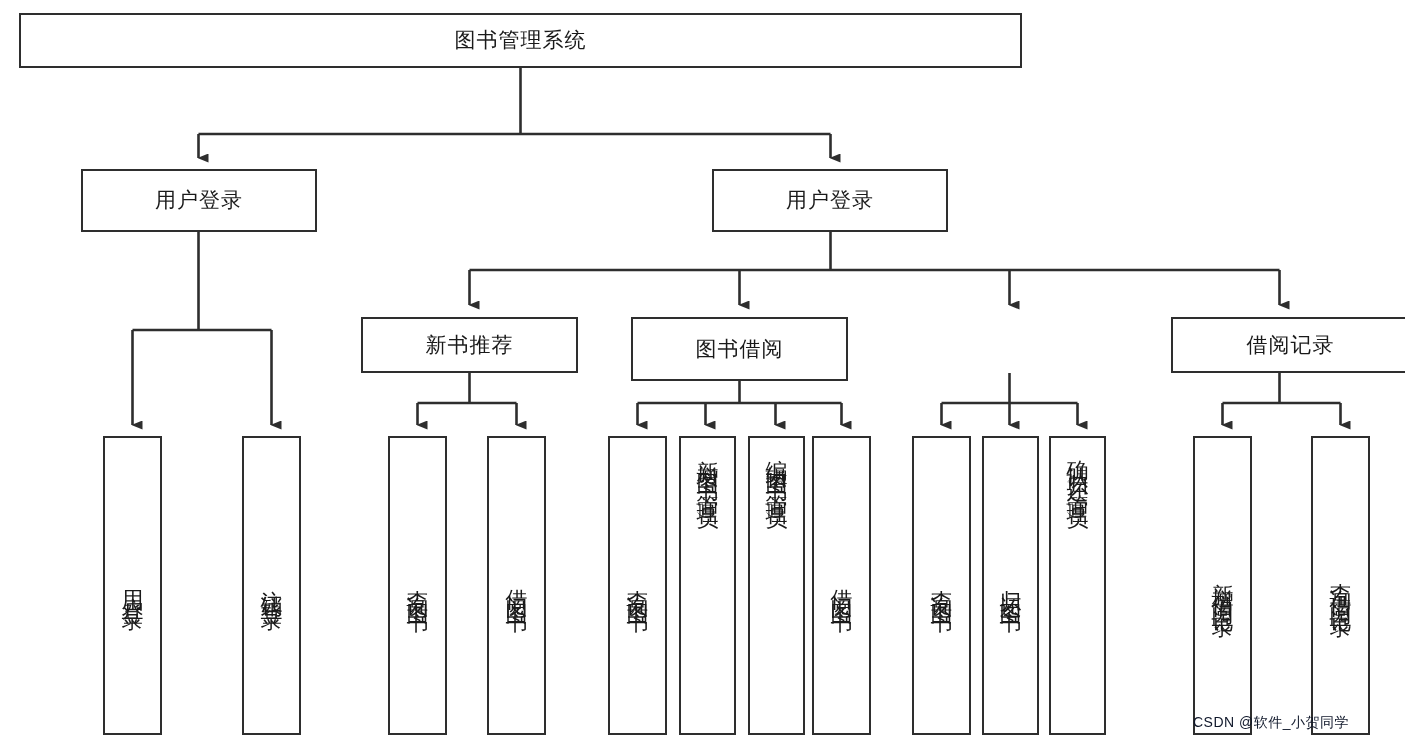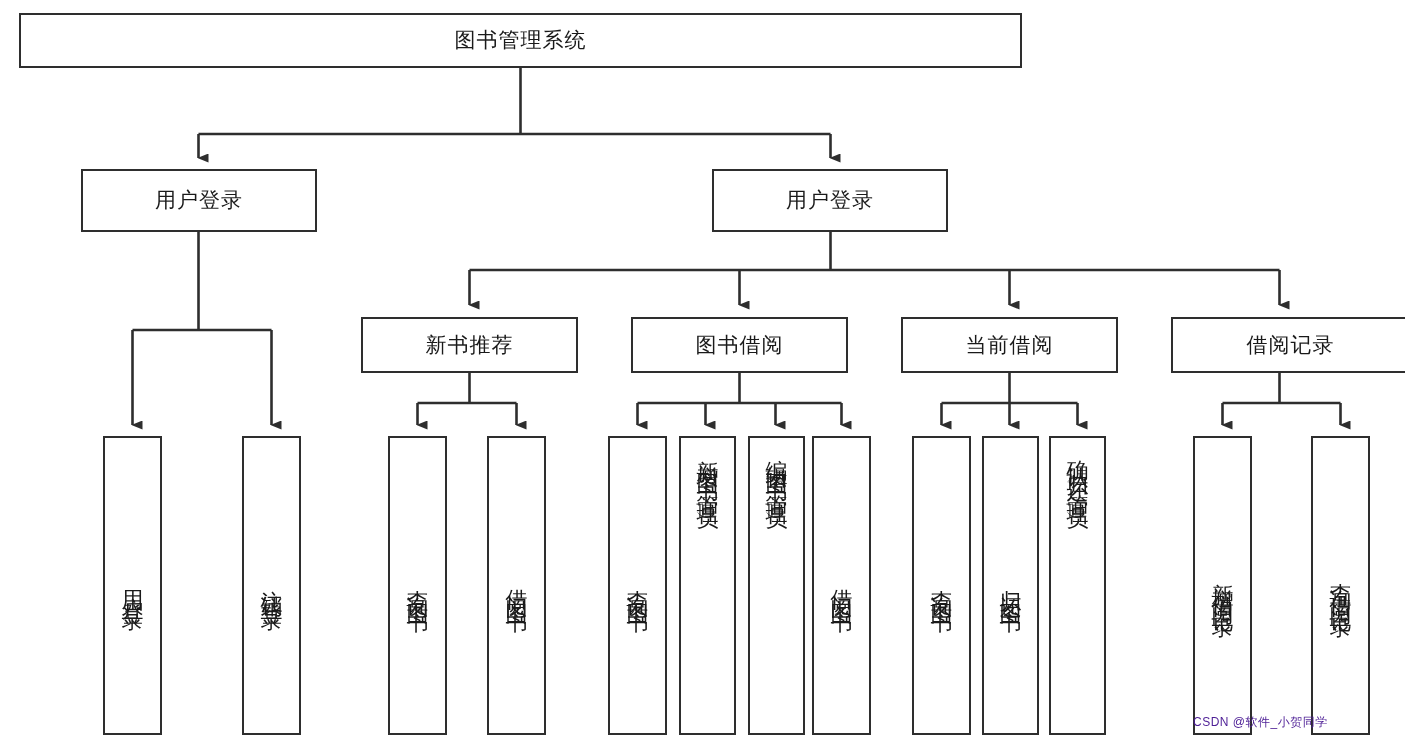--- a/index.html
+++ b/index.html
@@ -140,7 +140,7 @@
     <span class="label">新书推荐</span>
   </div>
 
-  <div class="node horiz" style="left:631px; top:317px; width:217px; height:56px;">
+  <div class="node horiz" style="left:631px; top:317px; width:217px; height:64px;">
     <span class="label">图书借阅</span>
   </div>
 

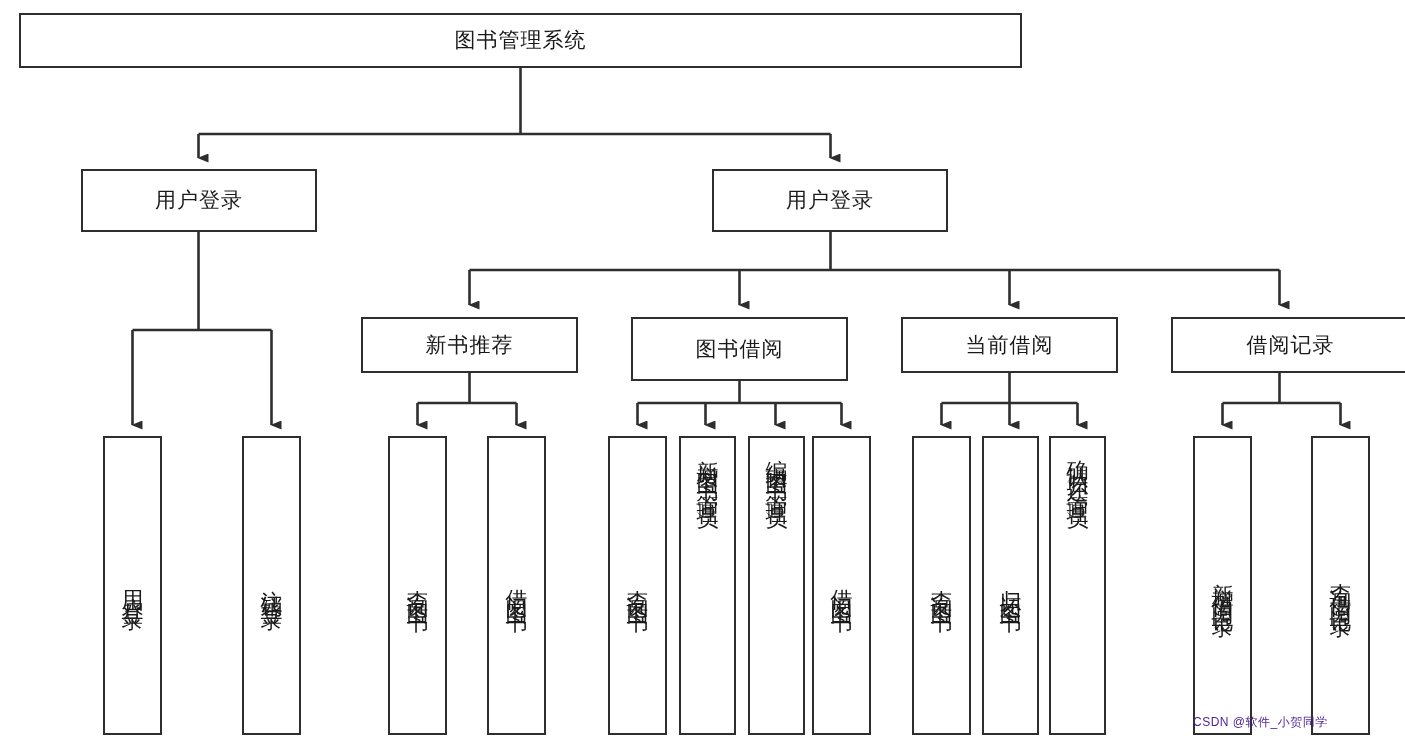--- a/index.html
+++ b/index.html
@@ -144,9 +144,6 @@
     <span class="label">图书借阅</span>
   </div>
 
-  <div class="node horiz" style="left:901px; top:317px; width:217px; height:56px;">
-    <span class="label">当前借阅</span>
-  </div>
 
   <div class="node horiz" style="left:1171px; top:317px; width:239px; height:56px;">
     <span class="label">借阅记录</span>

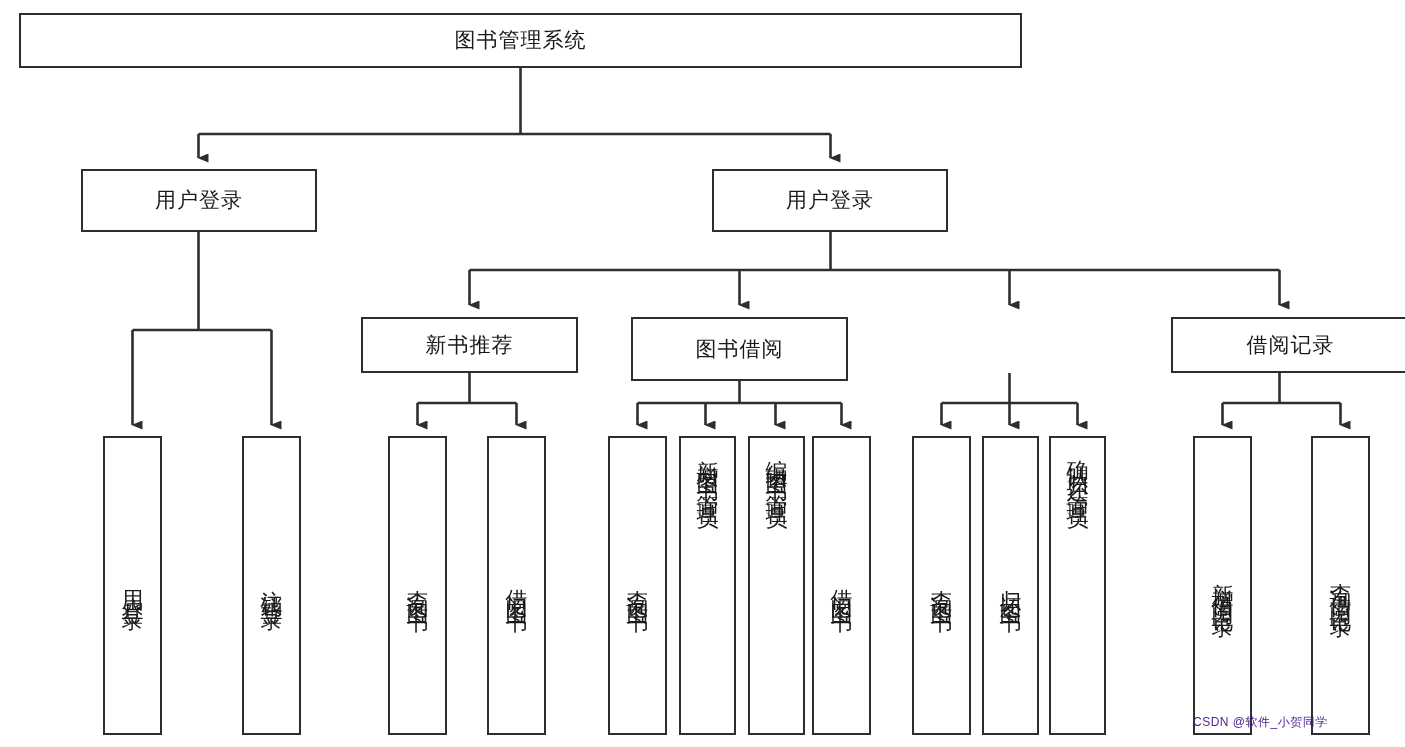--- a/index.html
+++ b/index.html
@@ -62,8 +62,8 @@
     position: absolute;
     left: 1193px;
     top: 714px;
-    font-size: 12px;
-    color: #4c1d95;
+    font-size: 14px;
+    color: #0f172a;
     letter-spacing: 0.5px;
     z-index: 3;
     white-space: nowrap;

